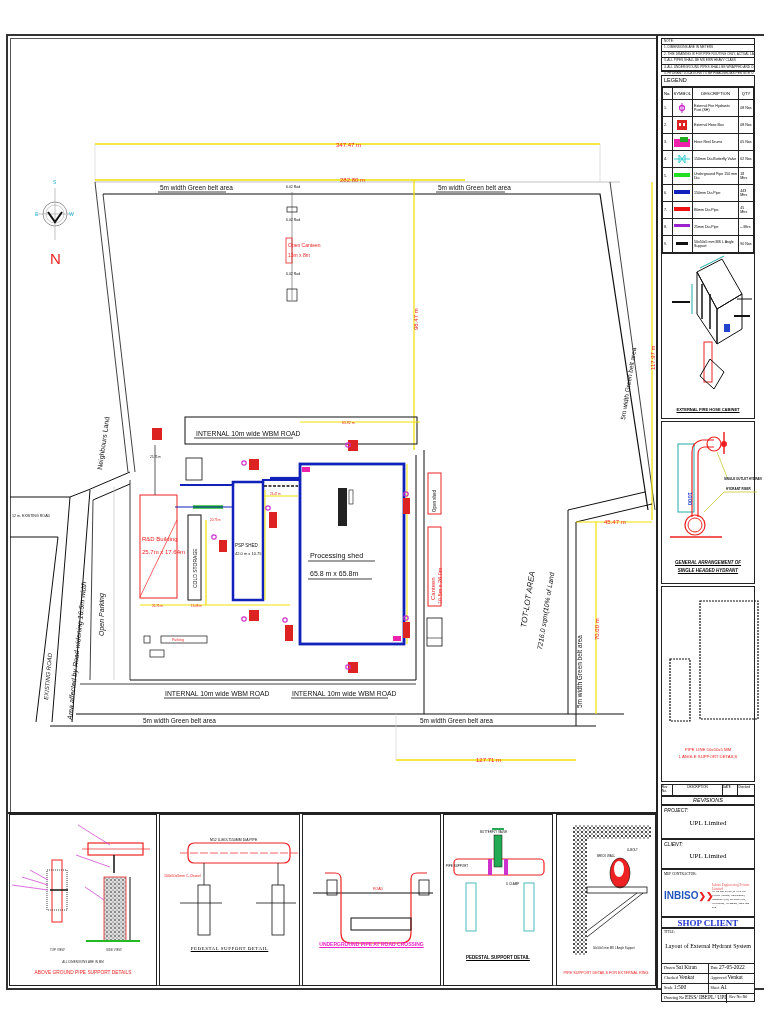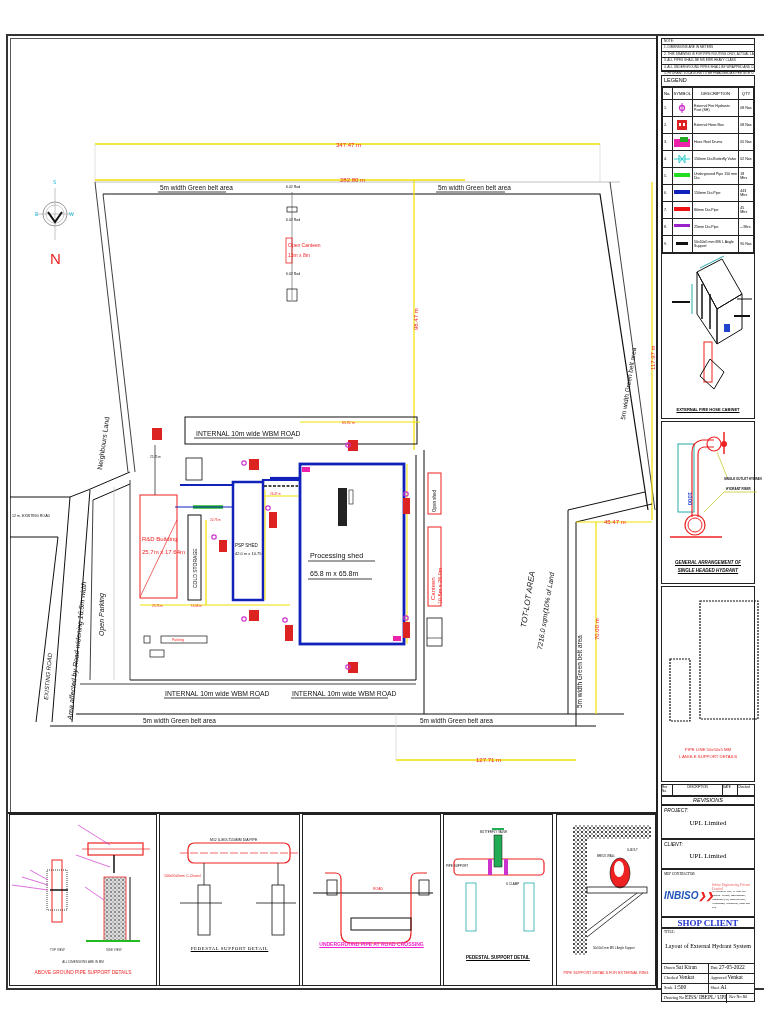--- a/index.html
+++ b/index.html
@@ -392,7 +392,7 @@
     <div class="tb-center" style="padding-top:4px;">UPL Limited</div>
   </div>
 
-  <div class="tb-box" style="top:833px;height:48px;font-style:italic;">
+  <div class="tb-box" style="top:833px;height:48px;">
     <div style="font-size:3.5px;padding:2px;font-family:'Liberation Serif',serif;">MEP CONTRACTOR:</div>
     <div style="position:absolute;left:2px;top:20px;font-size:10px;font-weight:bold;color:#2255bb;">
       <span>INBISO</span><span style="color:#e22;font-size:9px;">❯❯</span>

